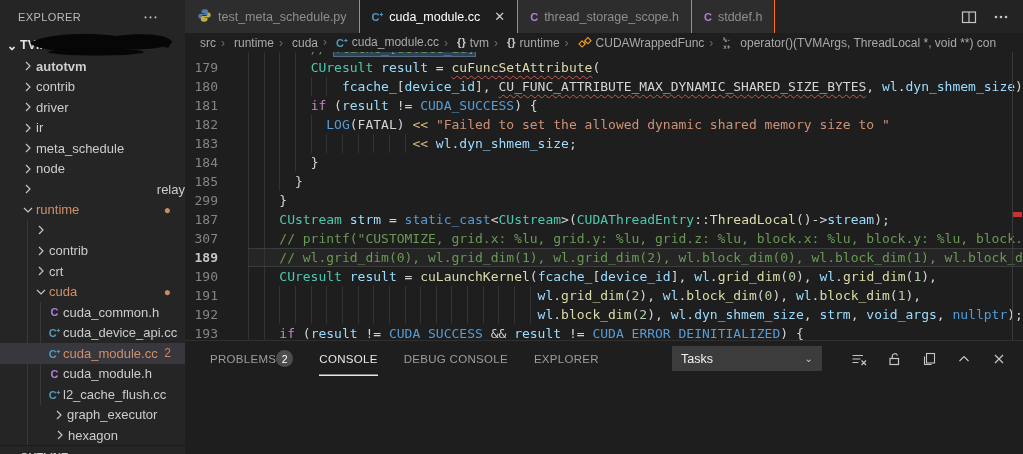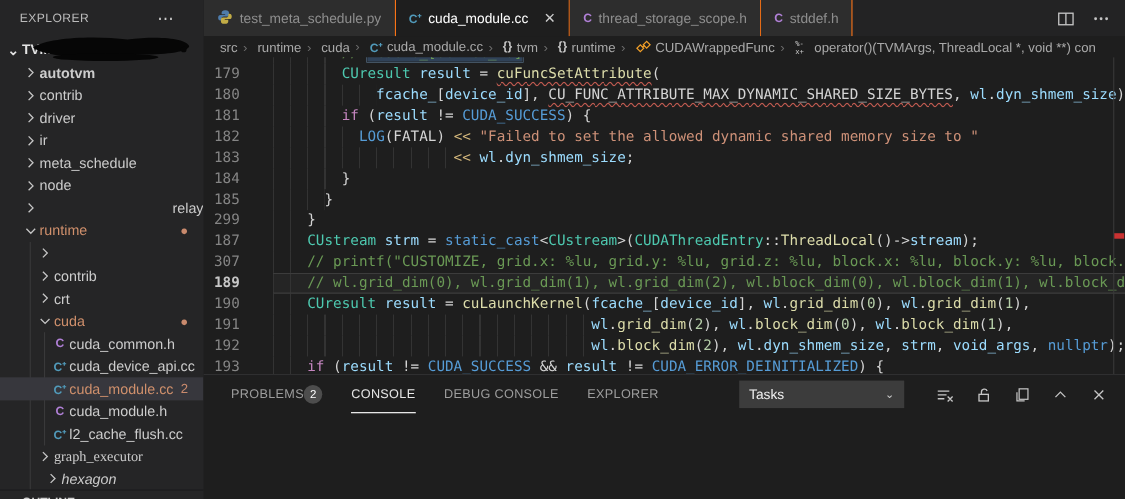--- a/index.html
+++ b/index.html
@@ -246,7 +246,7 @@
           <span class="ficon cpp">C⁺</span>
           <span class="lbl">l2_cache_flush.cc</span>
         </div>
-        <div class="tree-row" style="padding-left: 33px; font-family: Liberation Serif, serif;">
+        <div class="tree-row" style="padding-left: 51px;">
           <span class="twisty">
             <svg width="16" height="16" viewBox="0 0 16 16" fill="none" stroke="#c5c5c5" stroke-width="1.2">
               <path d="M6 4 L10 8 L6 12"></path>

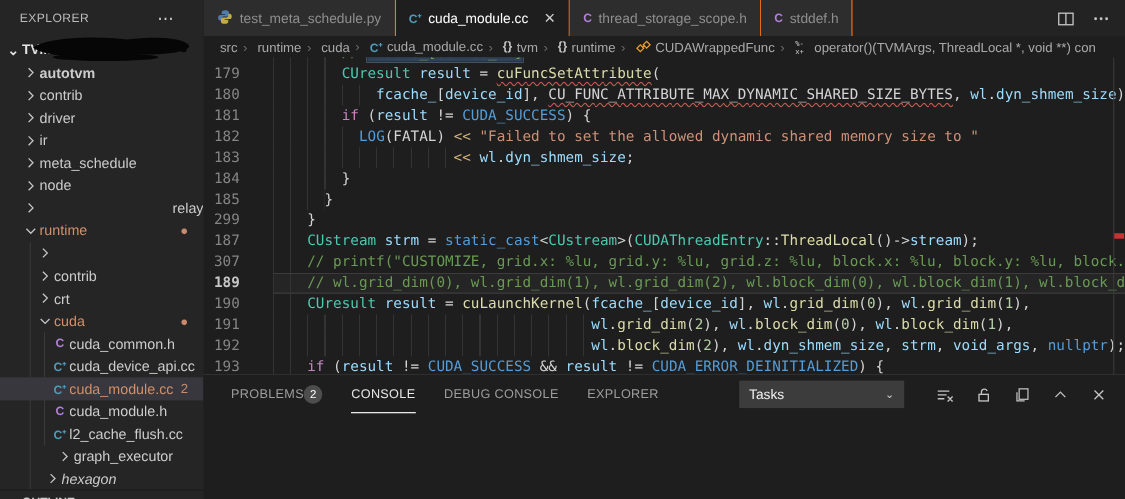--- a/index.html
+++ b/index.html
@@ -254,7 +254,7 @@
           </span>
           <span class="lbl">graph_executor</span>
         </div>
-        <div class="tree-row" style="padding-left: 40px; font-style: italic;">
+        <div class="tree-row" style="padding-left: 52px;">
           <span class="twisty">
             <svg width="16" height="16" viewBox="0 0 16 16" fill="none" stroke="#c5c5c5" stroke-width="1.2">
               <path d="M6 4 L10 8 L6 12"></path>

